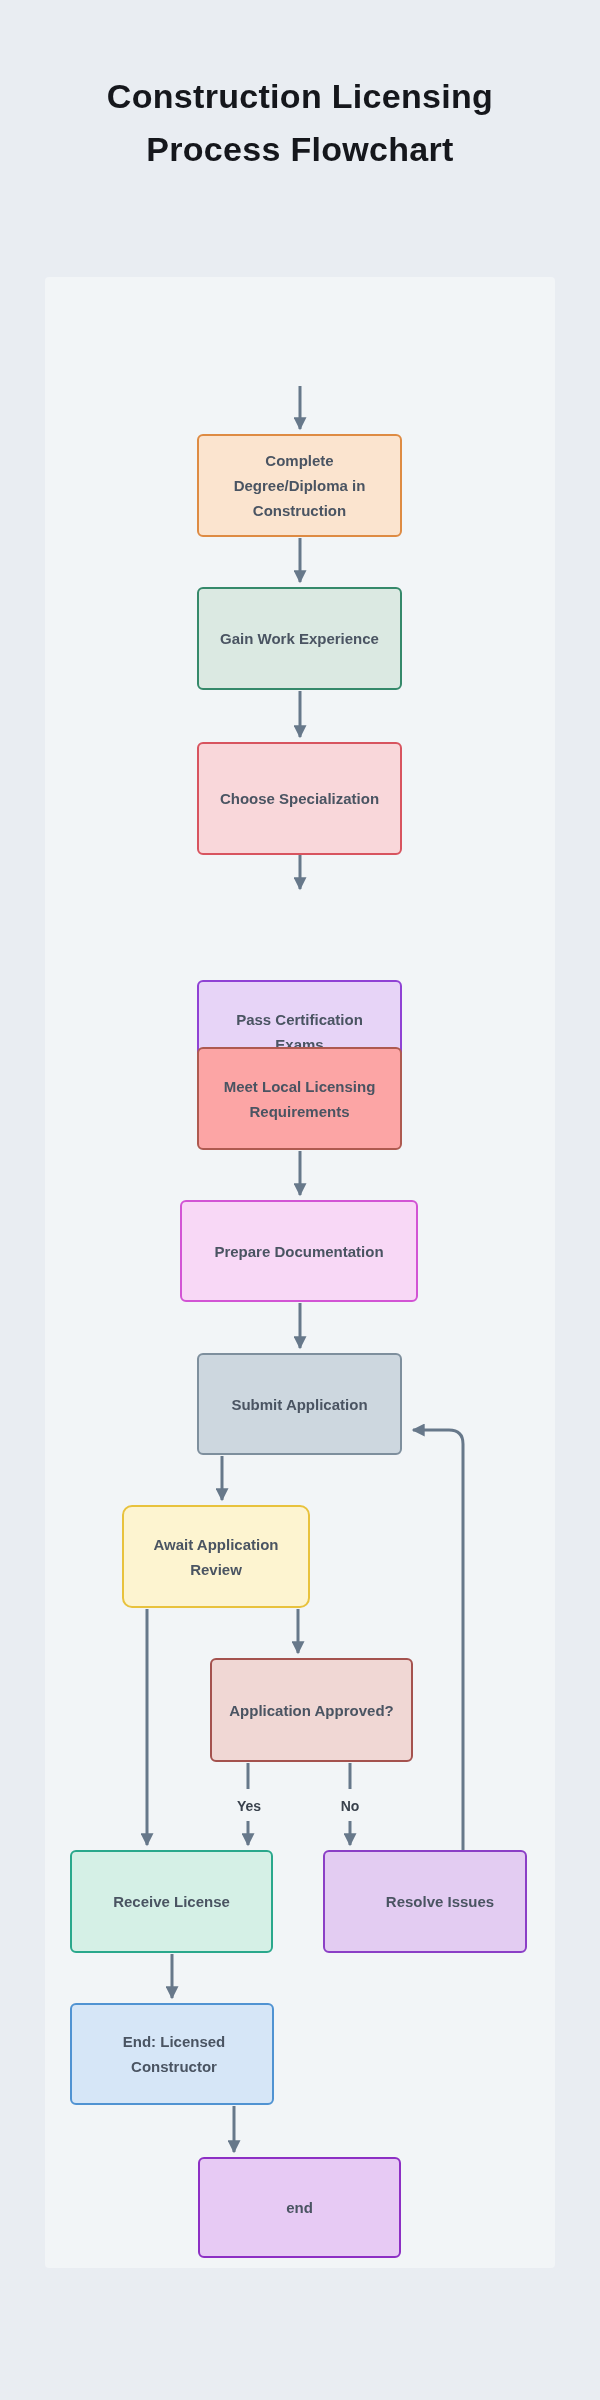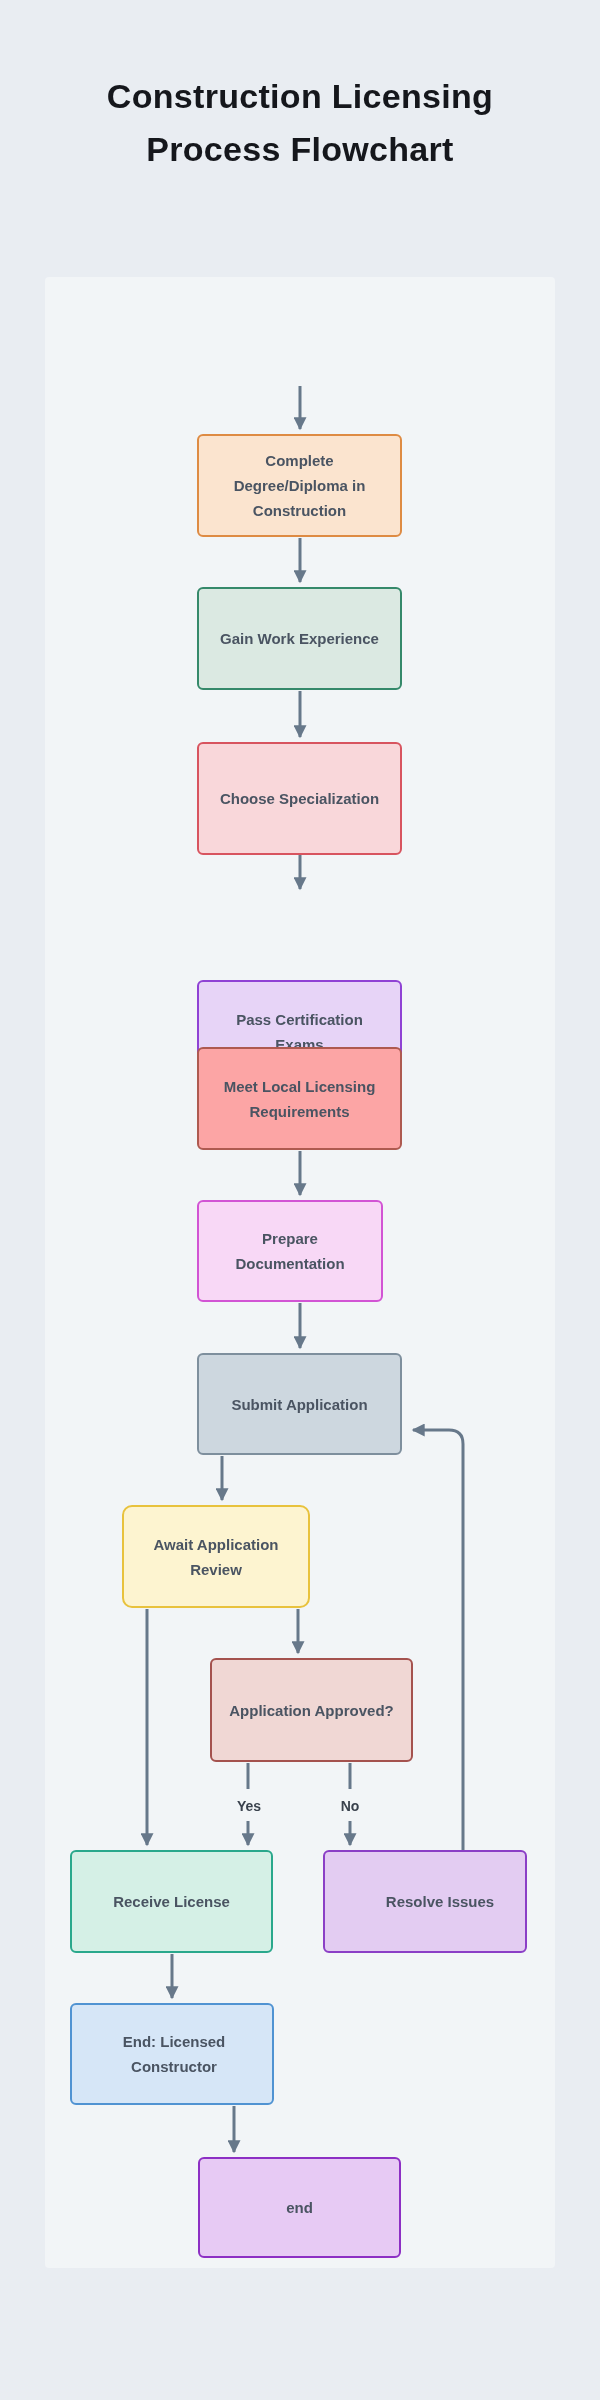--- a/index.html
+++ b/index.html
@@ -75,7 +75,7 @@
   .n-specialization { left:197px; top:742px;  width:205px; height:113px; }
   .n-exams          { left:197px; top:946px;  width:205px; height:103px;margin-top:34px; }
   .n-requirements   { left:197px; top:1047px; width:205px; height:103px; }
-  .n-documentation  { left:197px; top:1200px; width:186px; height:102px; }
+  .n-documentation  { left:180px; top:1200px; width:238px; height:102px; }
   .n-submit         { left:197px; top:1353px; width:205px; height:102px; }
   .n-review         { left:122px; top:1505px; width:188px; height:103px;border-radius:10px; }
   .n-approved       { left:210px; top:1658px; width:203px; height:104px; }

